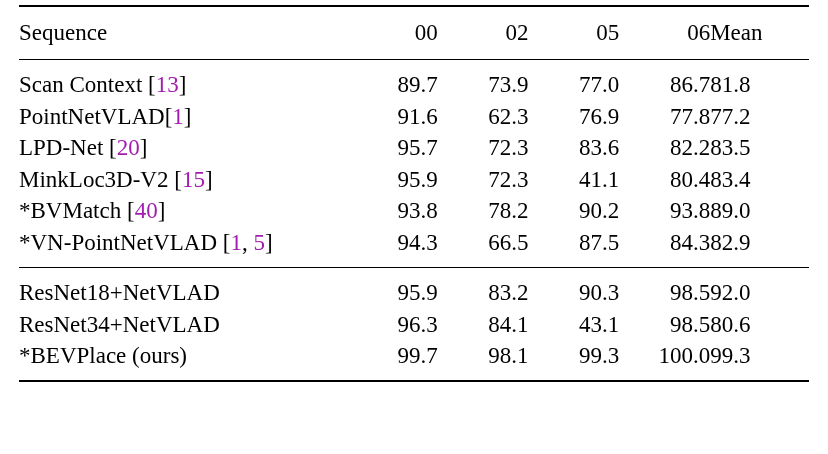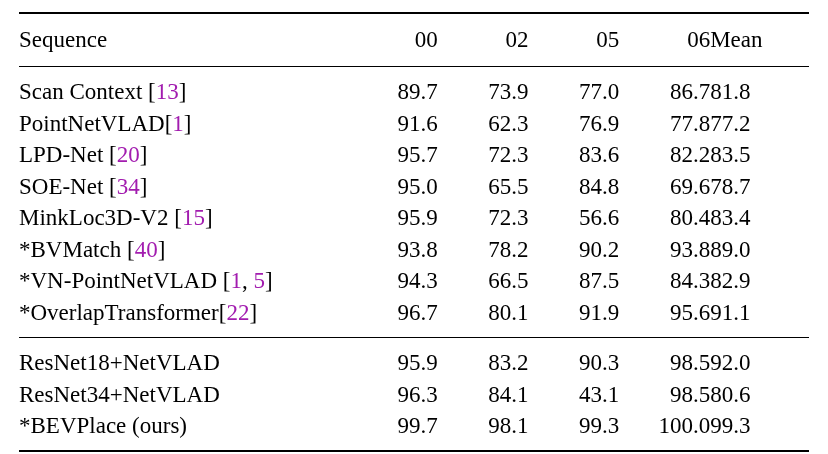--- a/index.html
+++ b/index.html
@@ -18,7 +18,7 @@
     width: 828px;
     height: 454px;
     box-sizing: border-box;
-    padding: 12px;
+    padding: 5px;
     position: relative;
   }
   table.results {

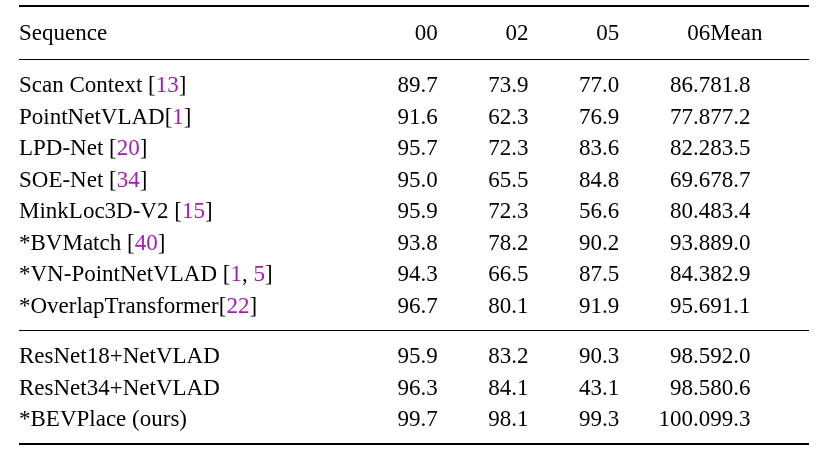--- a/index.html
+++ b/index.html
@@ -152,14 +152,6 @@
         <td class="col-mean">83.5</td>
       </tr>
 
-      <tr class="data">
-        <td class="col-seq"><span>SOE-Net </span><span>[</span><span class="cite">34</span><span>]</span></td>
-        <td class="col-num">95.0</td>
-        <td class="col-num">65.5</td>
-        <td class="col-num">84.8</td>
-        <td class="col-num">69.6</td>
-        <td class="col-mean">78.7</td>
-      </tr>
 
       <tr class="data">
         <td class="col-seq"><span>MinkLoc3D-V2 </span><span>[</span><span class="cite">15</span><span>]</span></td>

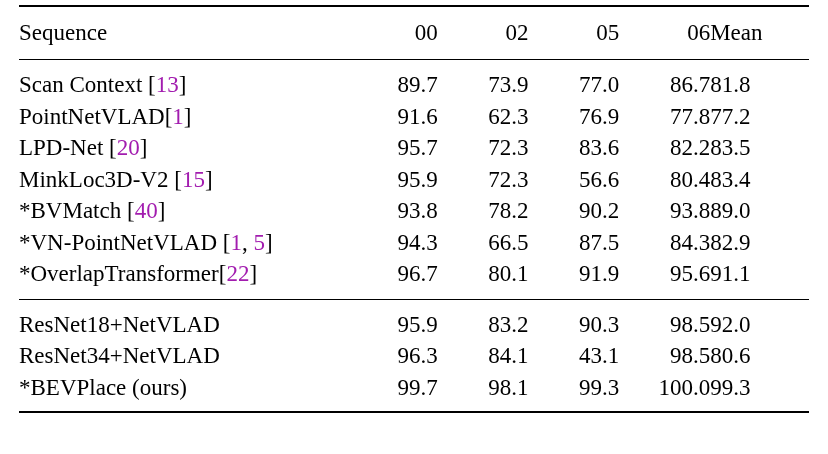--- a/index.html
+++ b/index.html
@@ -157,7 +157,7 @@
         <td class="col-seq"><span>MinkLoc3D-V2 </span><span>[</span><span class="cite">15</span><span>]</span></td>
         <td class="col-num">95.9</td>
         <td class="col-num">72.3</td>
-        <td class="col-num">56.6</td>
+        <td class="col-num">41.1</td>
         <td class="col-num">80.4</td>
         <td class="col-mean">83.4</td>
       </tr>

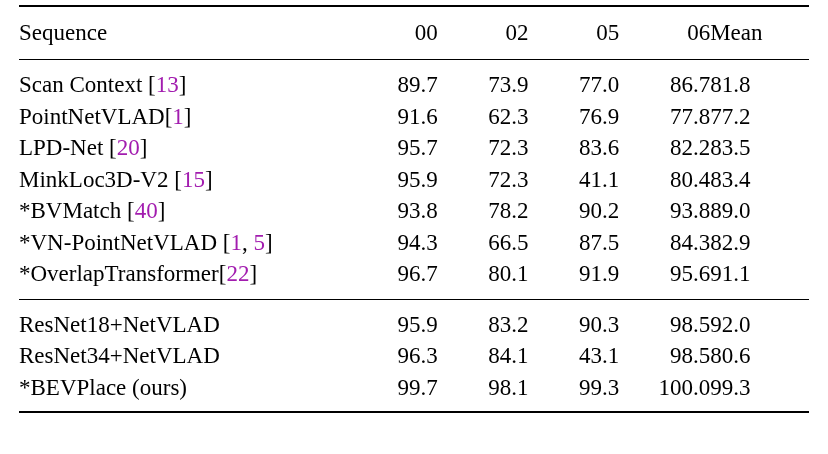--- a/index.html
+++ b/index.html
@@ -180,14 +180,6 @@
         <td class="col-mean">82.9</td>
       </tr>
 
-      <tr class="data">
-        <td class="col-seq"><span>*OverlapTransformer</span><span>[</span><span class="cite">22</span><span>]</span></td>
-        <td class="col-num">96.7</td>
-        <td class="col-num">80.1</td>
-        <td class="col-num">91.9</td>
-        <td class="col-num">95.6</td>
-        <td class="col-mean">91.1</td>
-      </tr>
 
       <tr class="spacer-mid">
           <td colspan="6"></td>

